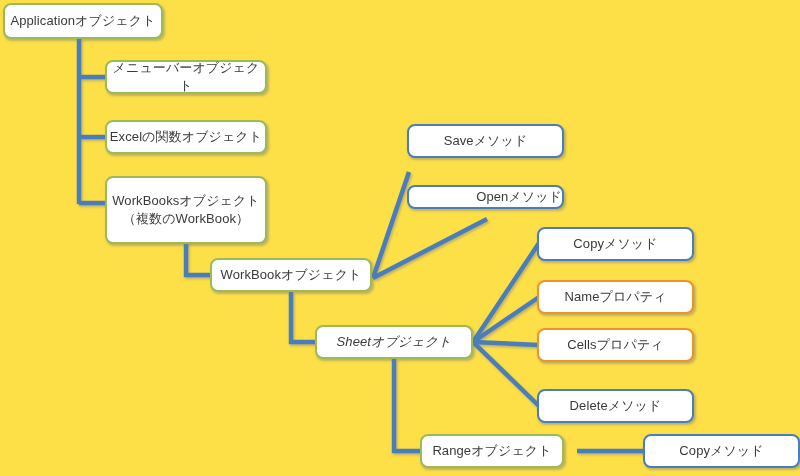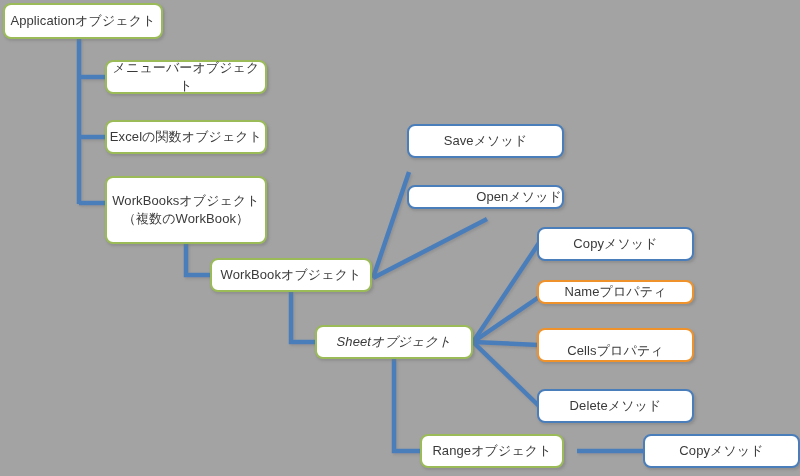--- a/index.html
+++ b/index.html
@@ -15,7 +15,7 @@
     position: relative;
     width: 800px;
     height: 476px;
-    background: #a3a3a3;
+    background: #fde047;
     overflow: hidden;
   }
   #connector-layer {

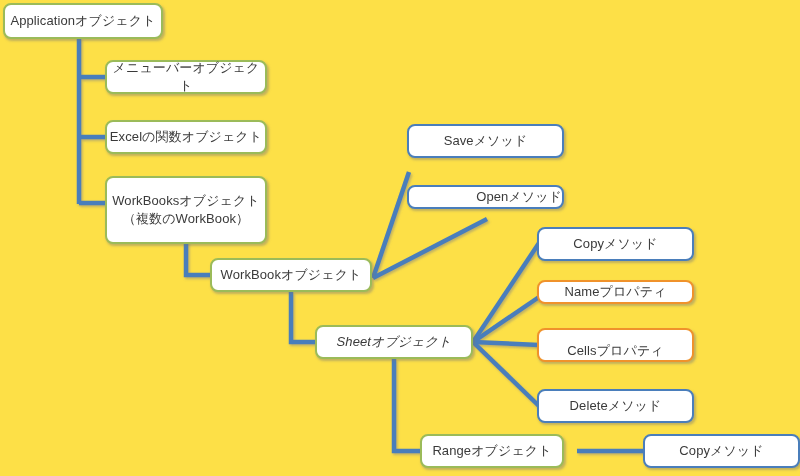--- a/index.html
+++ b/index.html
@@ -123,7 +123,7 @@
     <span>Copyメソッド</span>
   </div>
 
-  <div class="node orange" style="left:537px; top:280px; width:157px; height:24px;">
+  <div class="node orange" style="left:537px; top:280px; width:157px; height:34px;">
     <span>Nameプロパティ</span>
   </div>
 

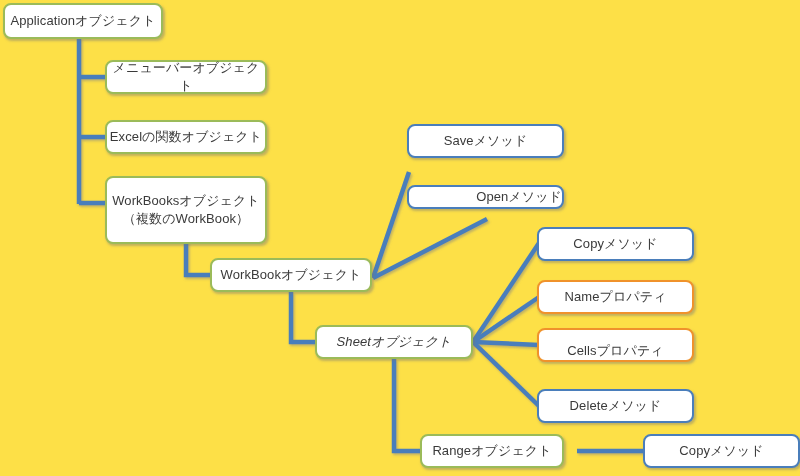--- a/index.html
+++ b/index.html
@@ -127,7 +127,7 @@
     <span>Nameプロパティ</span>
   </div>
 
-  <div class="node orange" style="left:537px; top:328px; width:157px; height:34px;justify-content:flex-end;">
+  <div class="node orange" style="left:537px; top:328px; width:157px; height:34px;">
     <span>Cellsプロパティ</span>
   </div>
 

